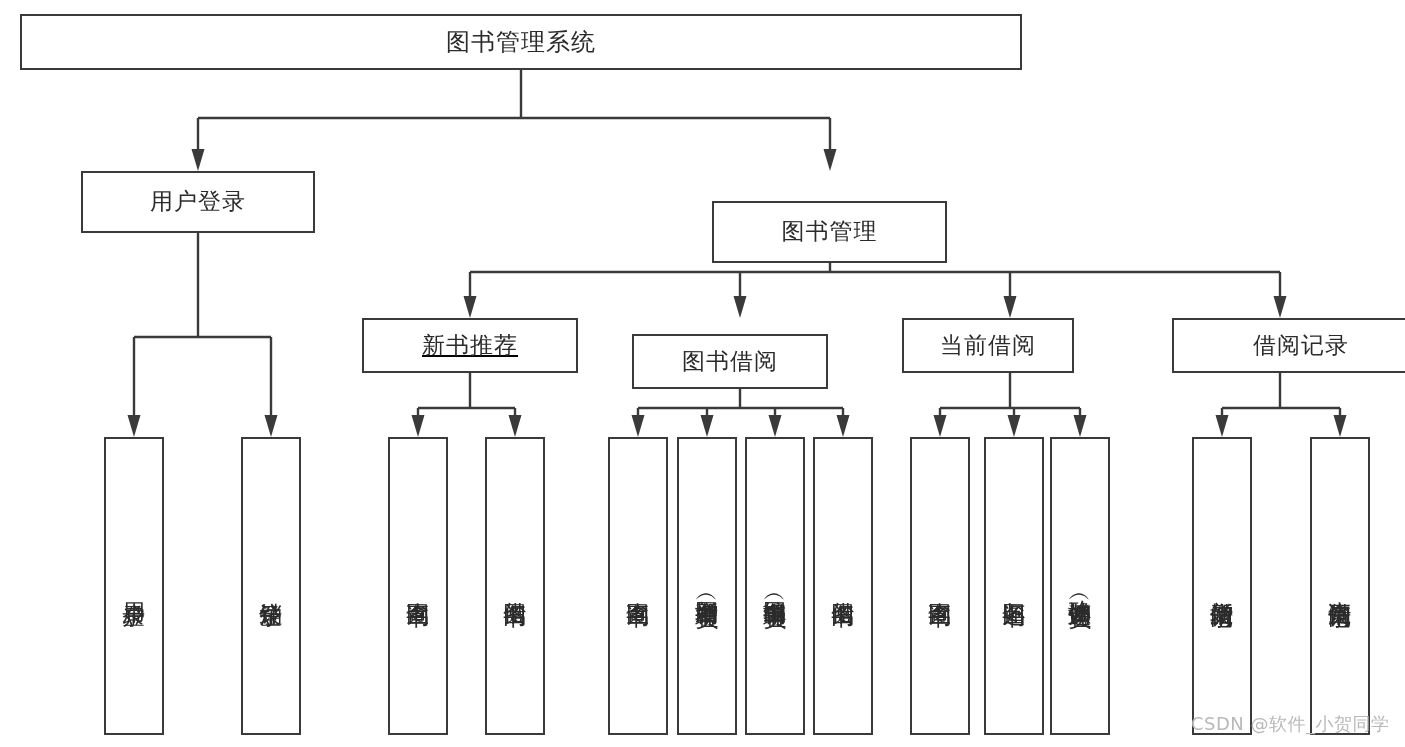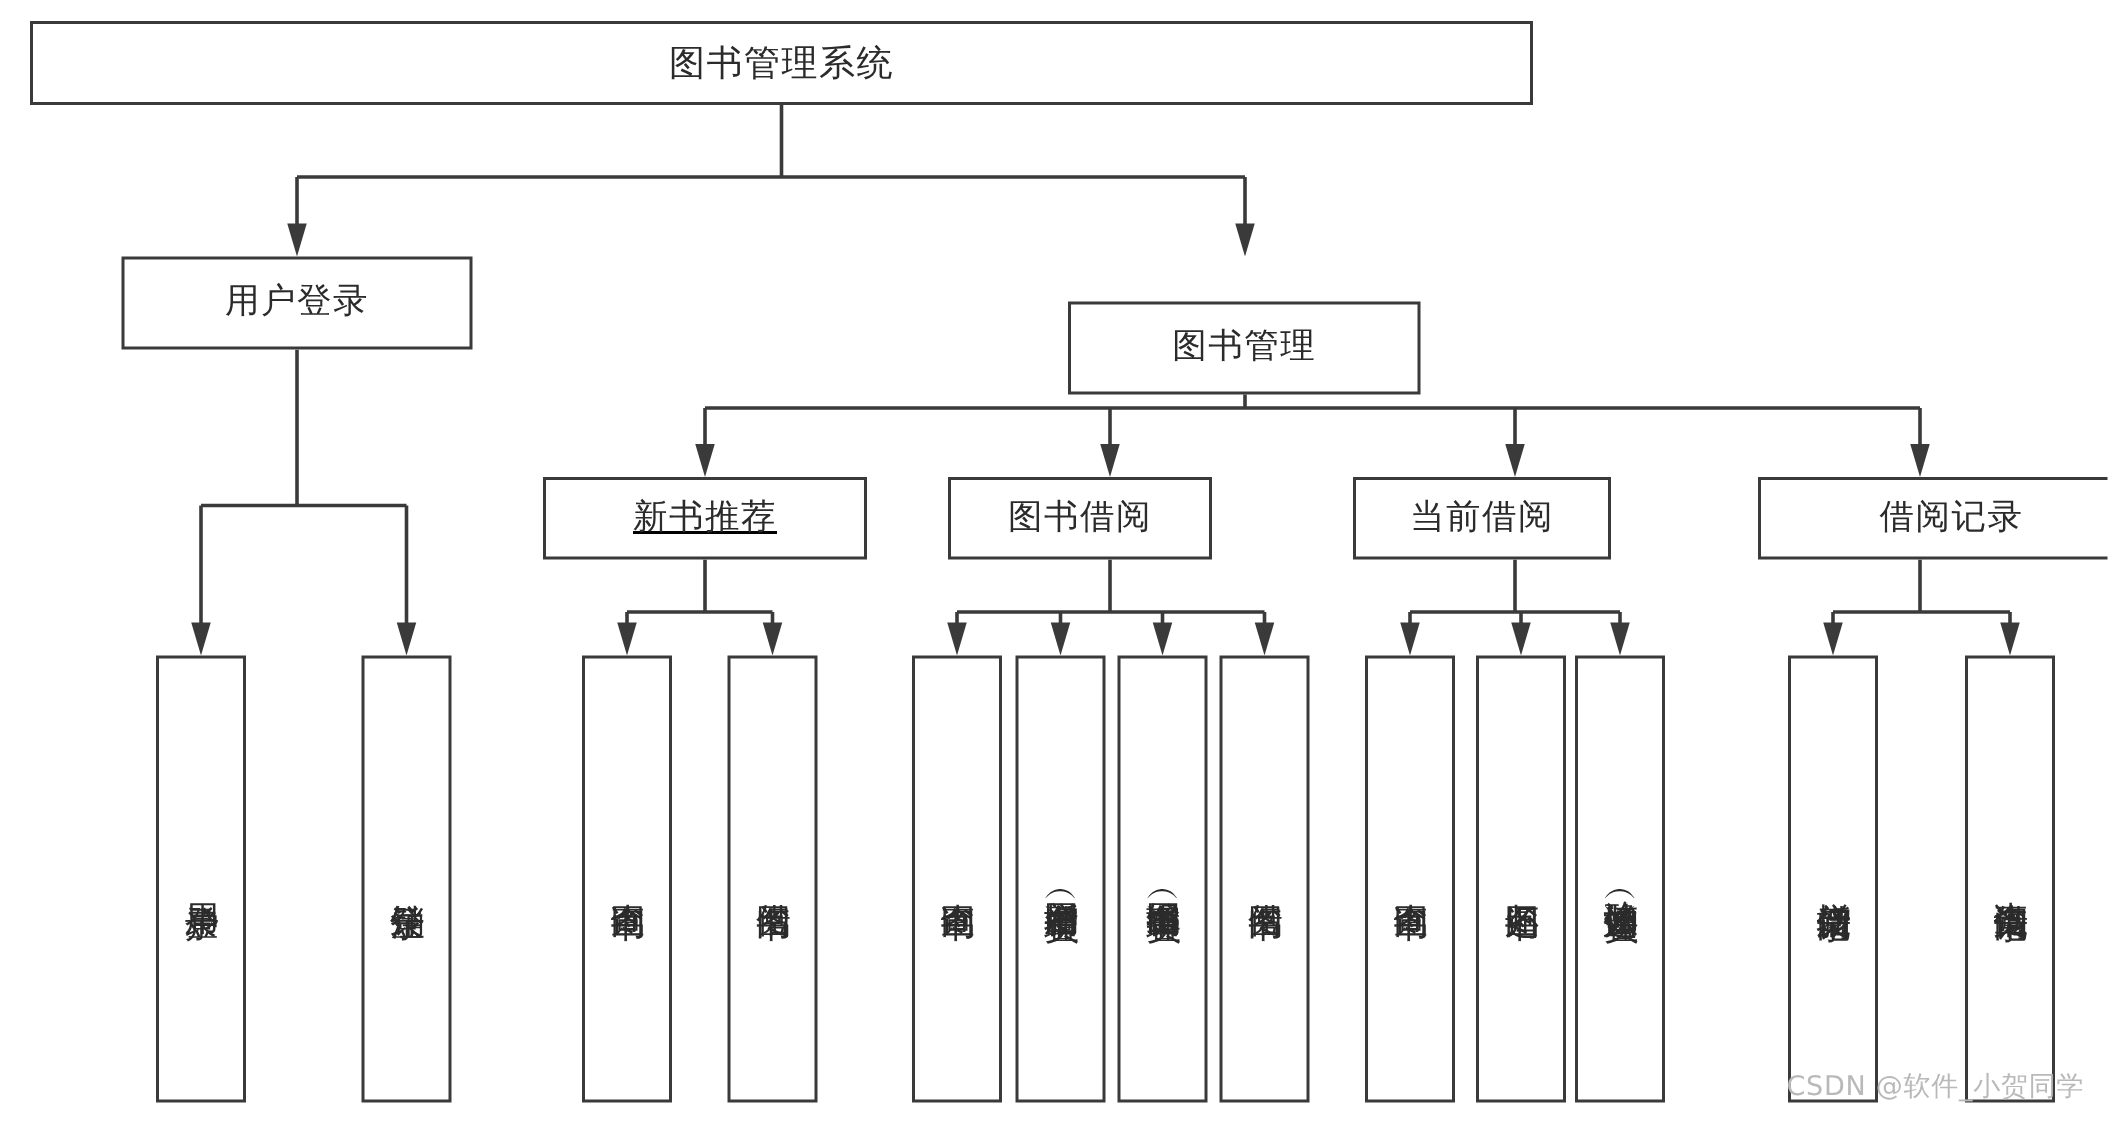--- a/index.html
+++ b/index.html
@@ -164,7 +164,7 @@
       <div class="node-box" style="left: 362px; top: 318px; width: 216px; height: 55px; text-decoration: underline;">
         <div class="node-label-h">新书推荐</div>
       </div>
-      <div class="node-box" style="left: 632px; top: 318px; width: 176px; height: 55px;">
+      <div class="node-box" style="left: 632px; top: 334px; width: 196px; height: 55px;">
         <div class="node-label-h">图书借阅</div>
       </div>
       <div class="node-box" style="left: 902px; top: 318px; width: 172px; height: 55px;">

